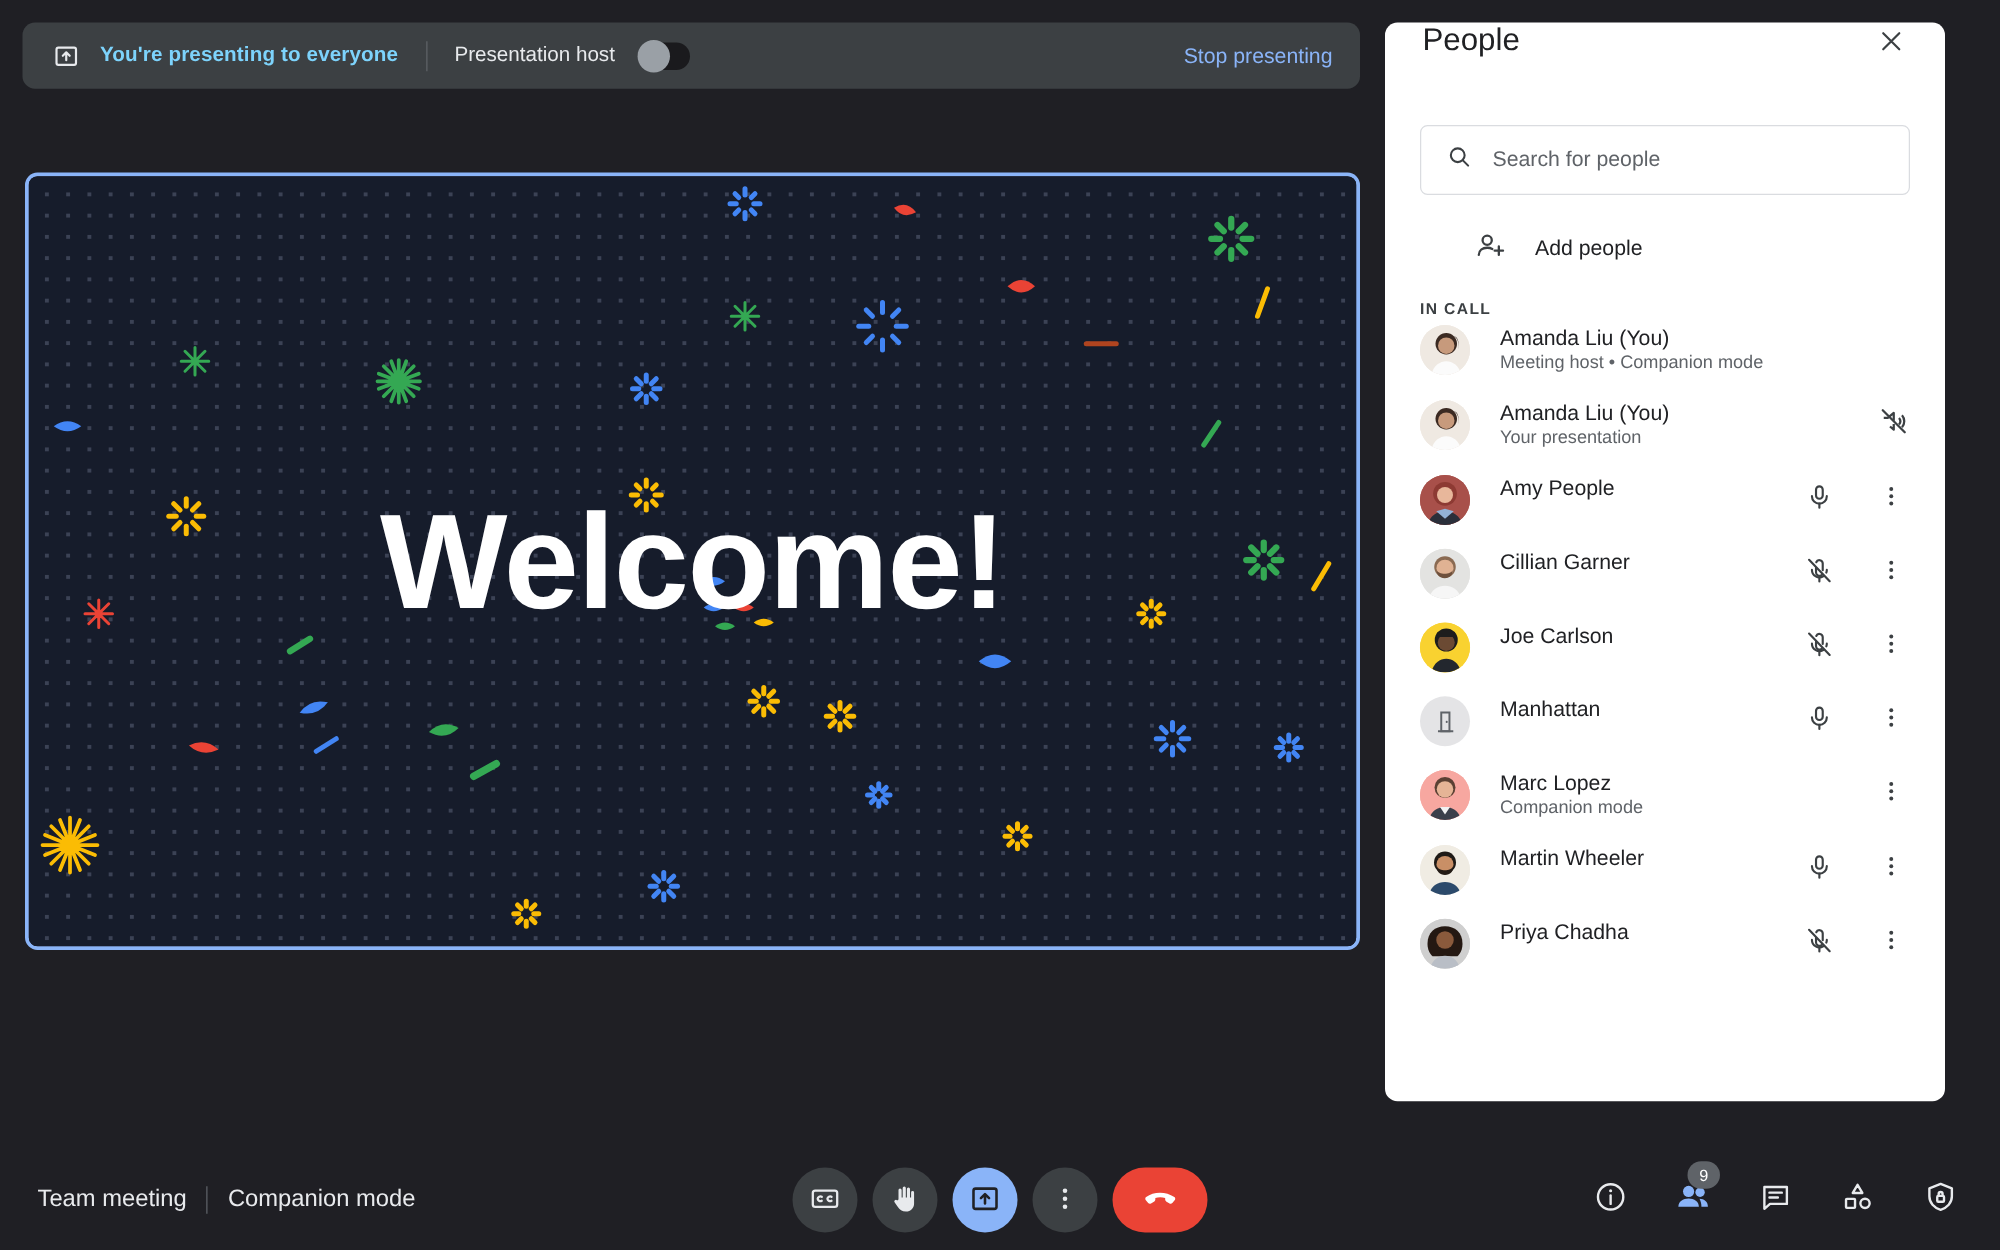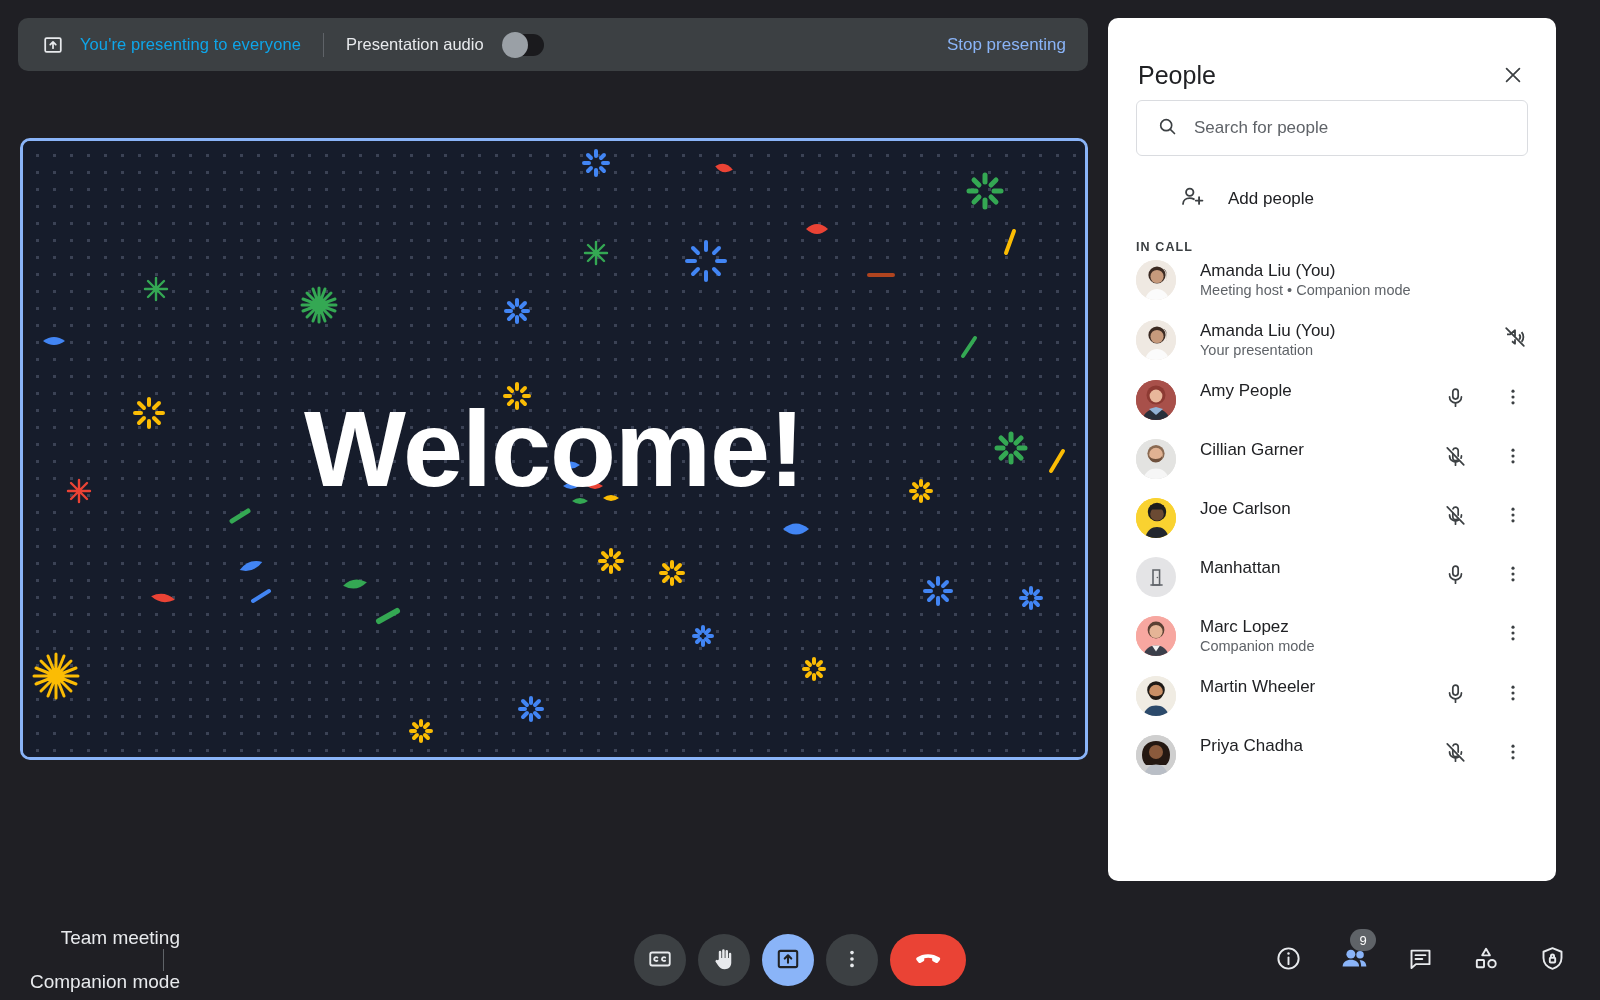--- a/index.html
+++ b/index.html
@@ -19,7 +19,7 @@
     display:flex; align-items:center; padding:0 22px; gap:0;
   }
   .pb-icon{ width:26px;height:26px;margin-right:14px;display:flex;align-items:center;justify-content:center; }
-  .pb-text{ color:#0ea5e9; font-size:16.5px; letter-spacing:.1px; }
+  .pb-text{ color:#7dd3fc; font-size:16.5px; letter-spacing:.1px;font-weight:bold; }
   .pb-div{ width:1px;height:24px;background:#5f6368;margin:0 22px; }
   .pb-audio{ color:#e8eaed; font-size:16.5px; }
   .toggle{

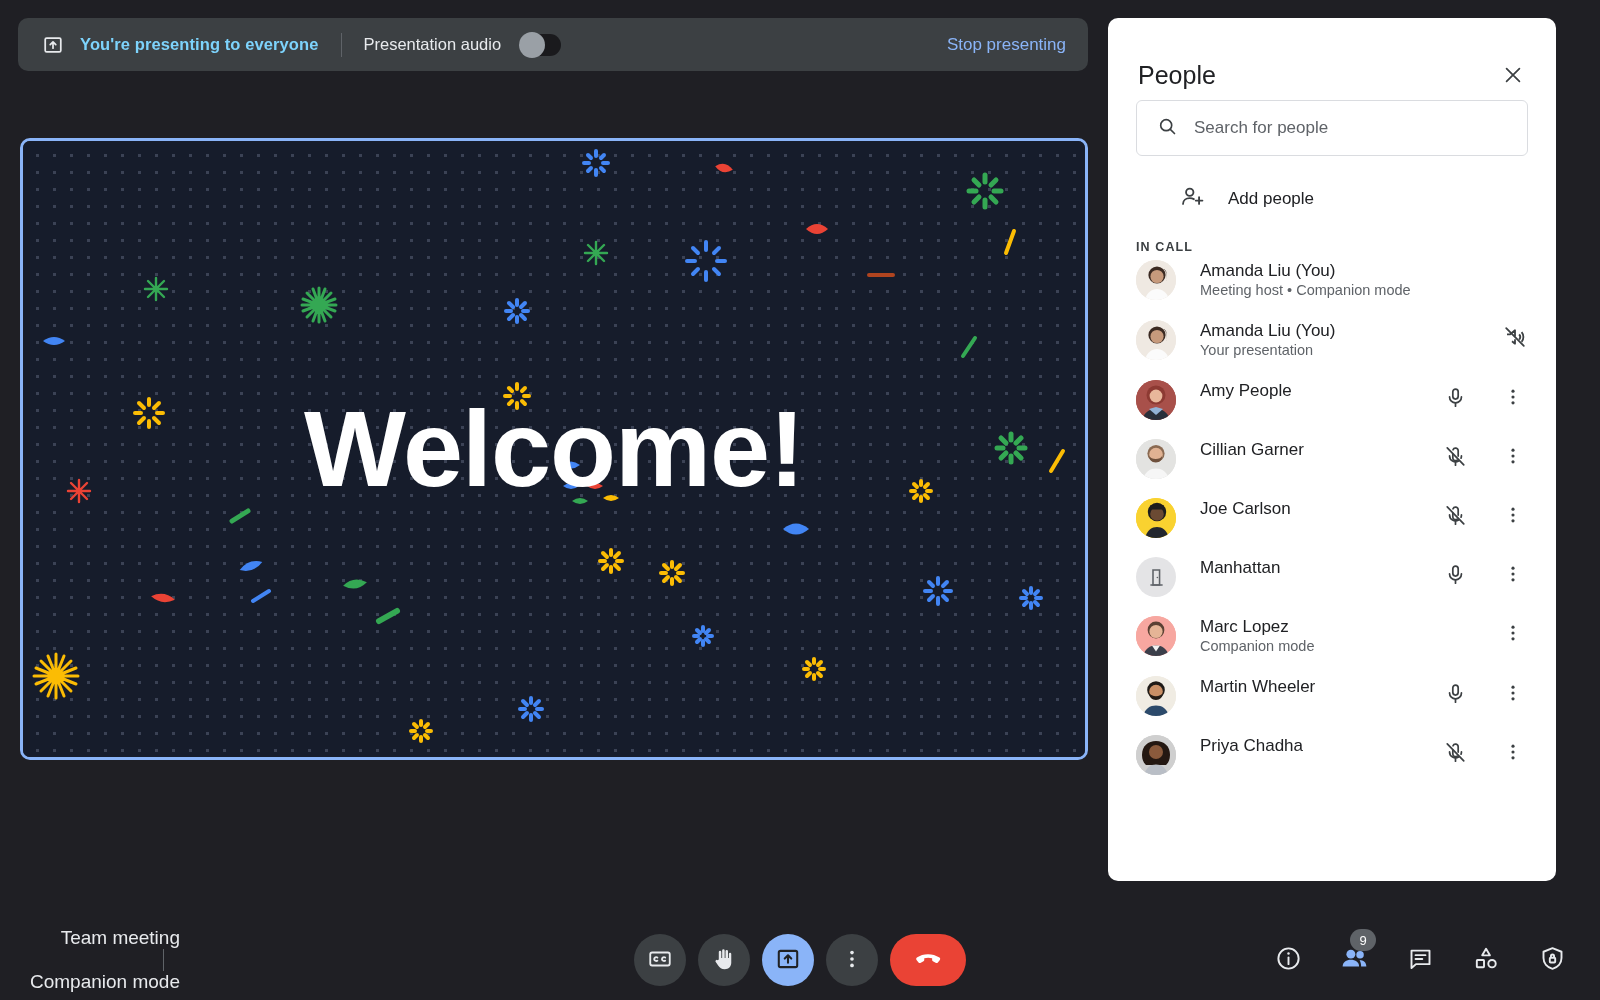--- a/index.html
+++ b/index.html
@@ -142,7 +142,7 @@
   </span>
   <span class="pb-text">You're presenting to everyone</span>
   <span class="pb-div"></span>
-  <span class="pb-audio">Presentation audio</span>
+  <span class="pb-audio">Presentation host</span>
   <button class="toggle">
     <span class="knob"></span>
   </button>

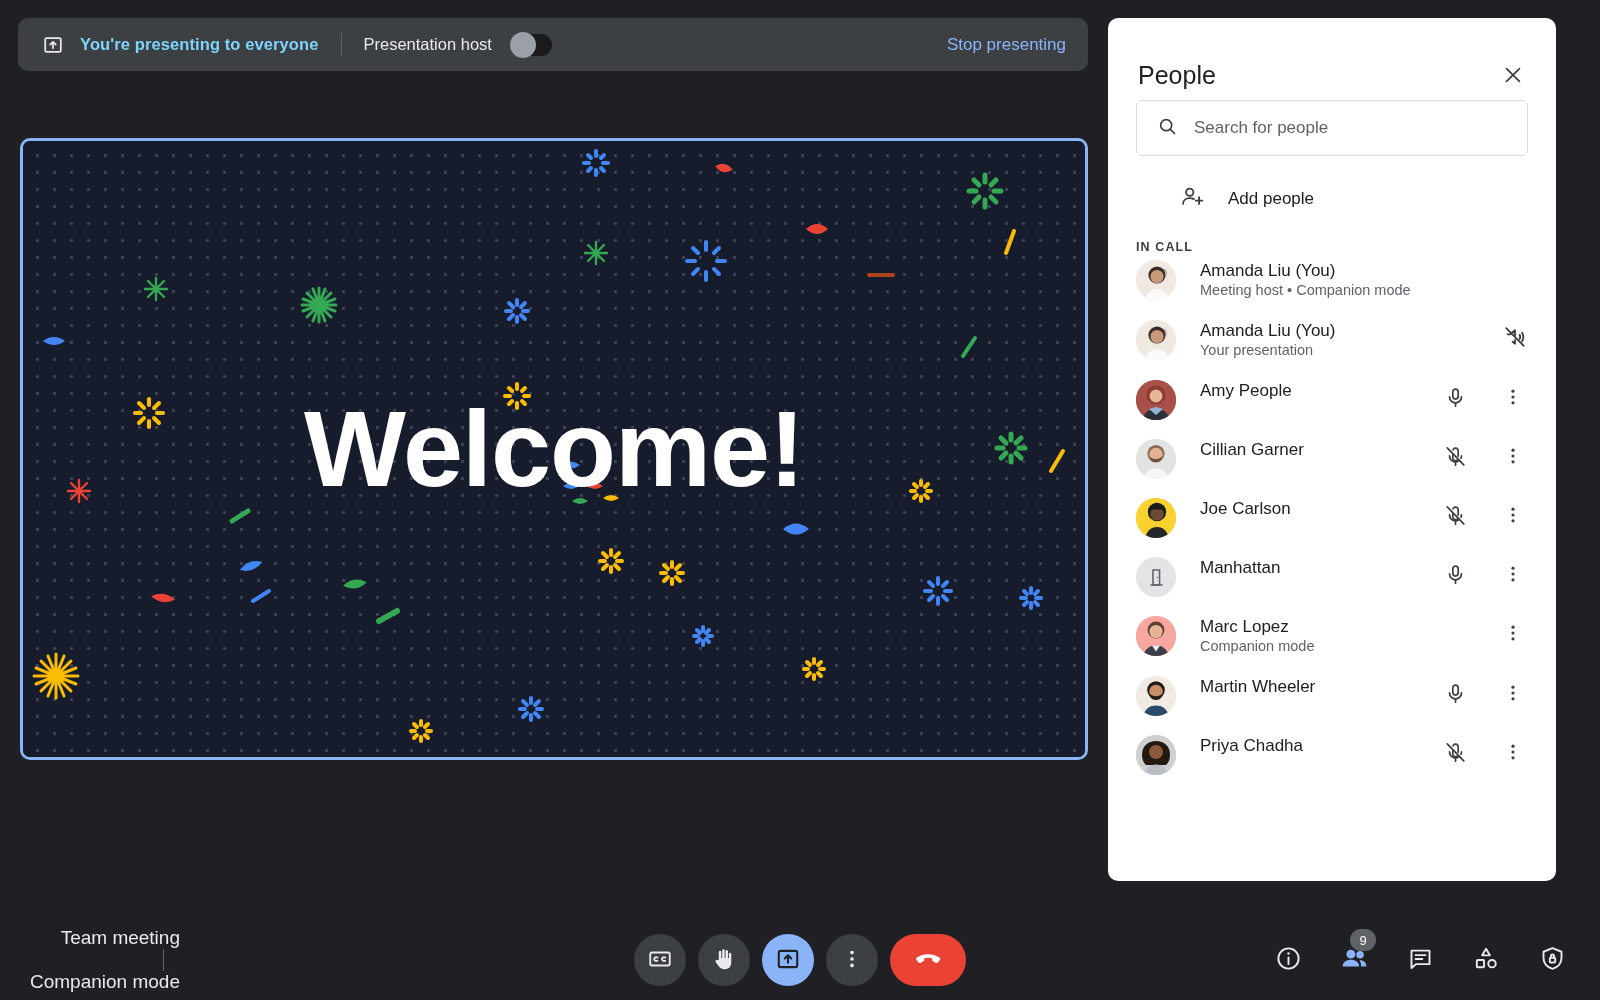--- a/index.html
+++ b/index.html
@@ -59,7 +59,7 @@
     display:flex; flex-direction:column;
   }
   .pp-head{
-    height:72px; display:flex; align-items:flex-end; padding:0 28px 0 30px;
+    height:72px; display:flex; align-items:flex-start; padding:0 28px 0 30px;
   }
   .pp-title{ font-size:25px; color:#202124; font-weight:400; }
   .pp-close{ margin-left:auto; width:30px;height:30px;cursor:pointer;

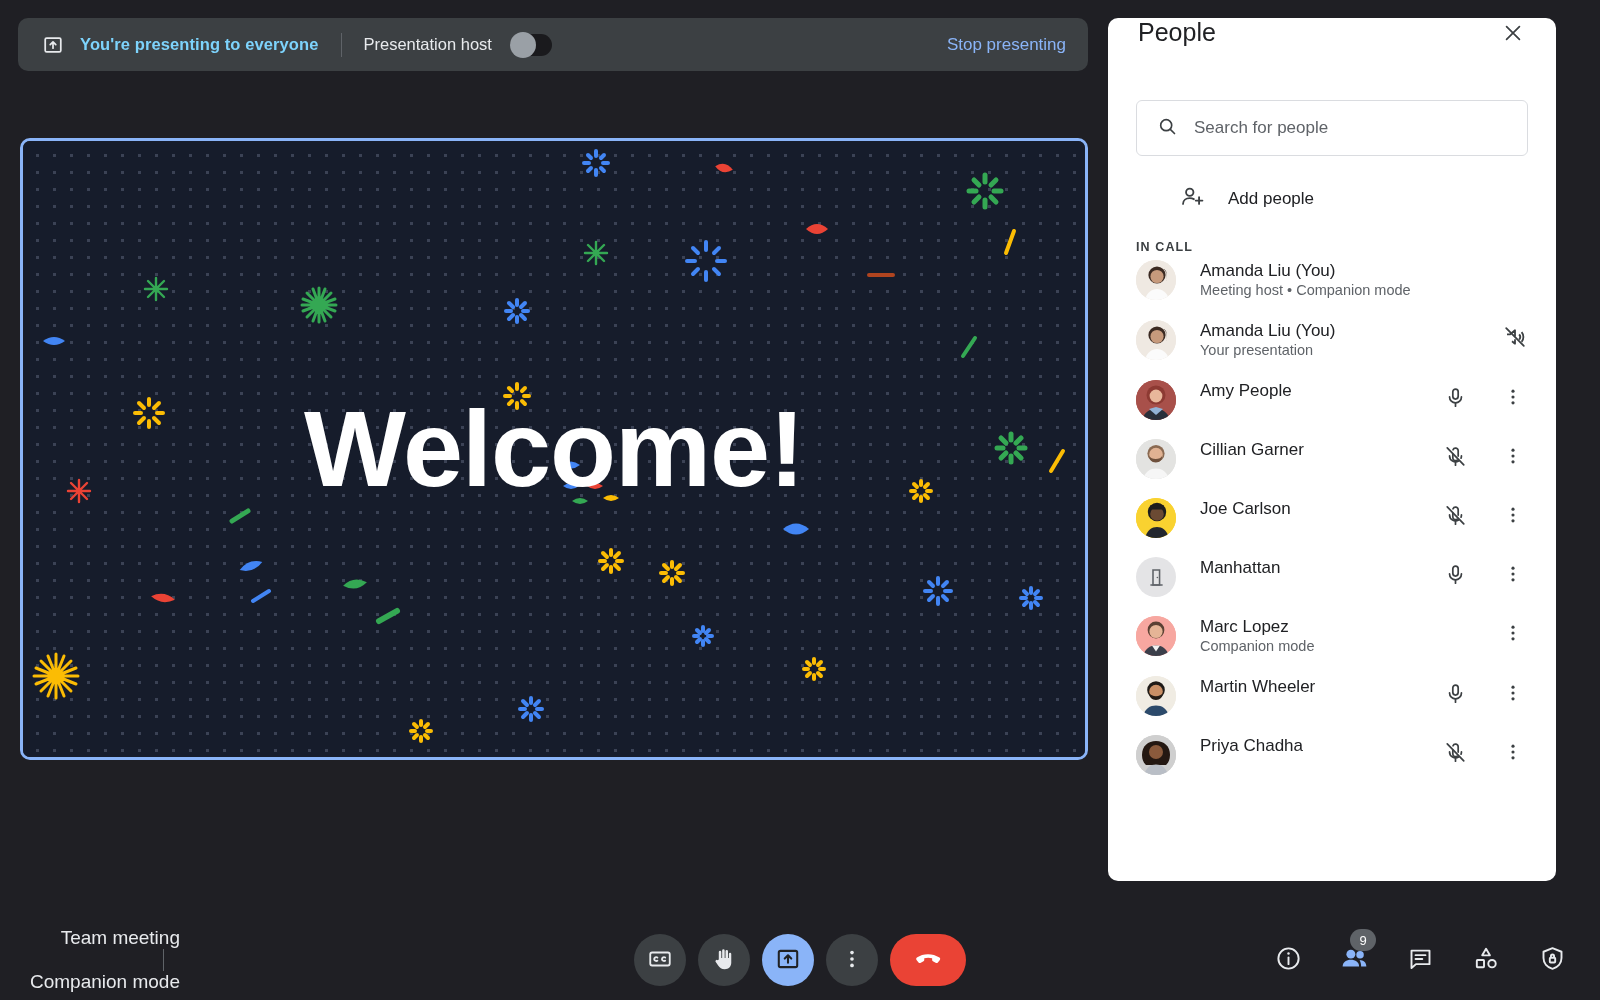--- a/index.html
+++ b/index.html
@@ -105,7 +105,7 @@
   }
   .bb-left{
     position:absolute; left:30px; top:50%; transform:translateY(-50%);
-    display:flex; align-items:flex-end; gap:0; color:#e8eaed; font-size:19px;flex-direction:column;
+    display:flex; align-items:flex-start; gap:0; color:#e8eaed; font-size:19px;
   }
   .bb-div{ width:1px;height:22px;background:#5f6368;margin:0 16px; }
   .bb-center{

